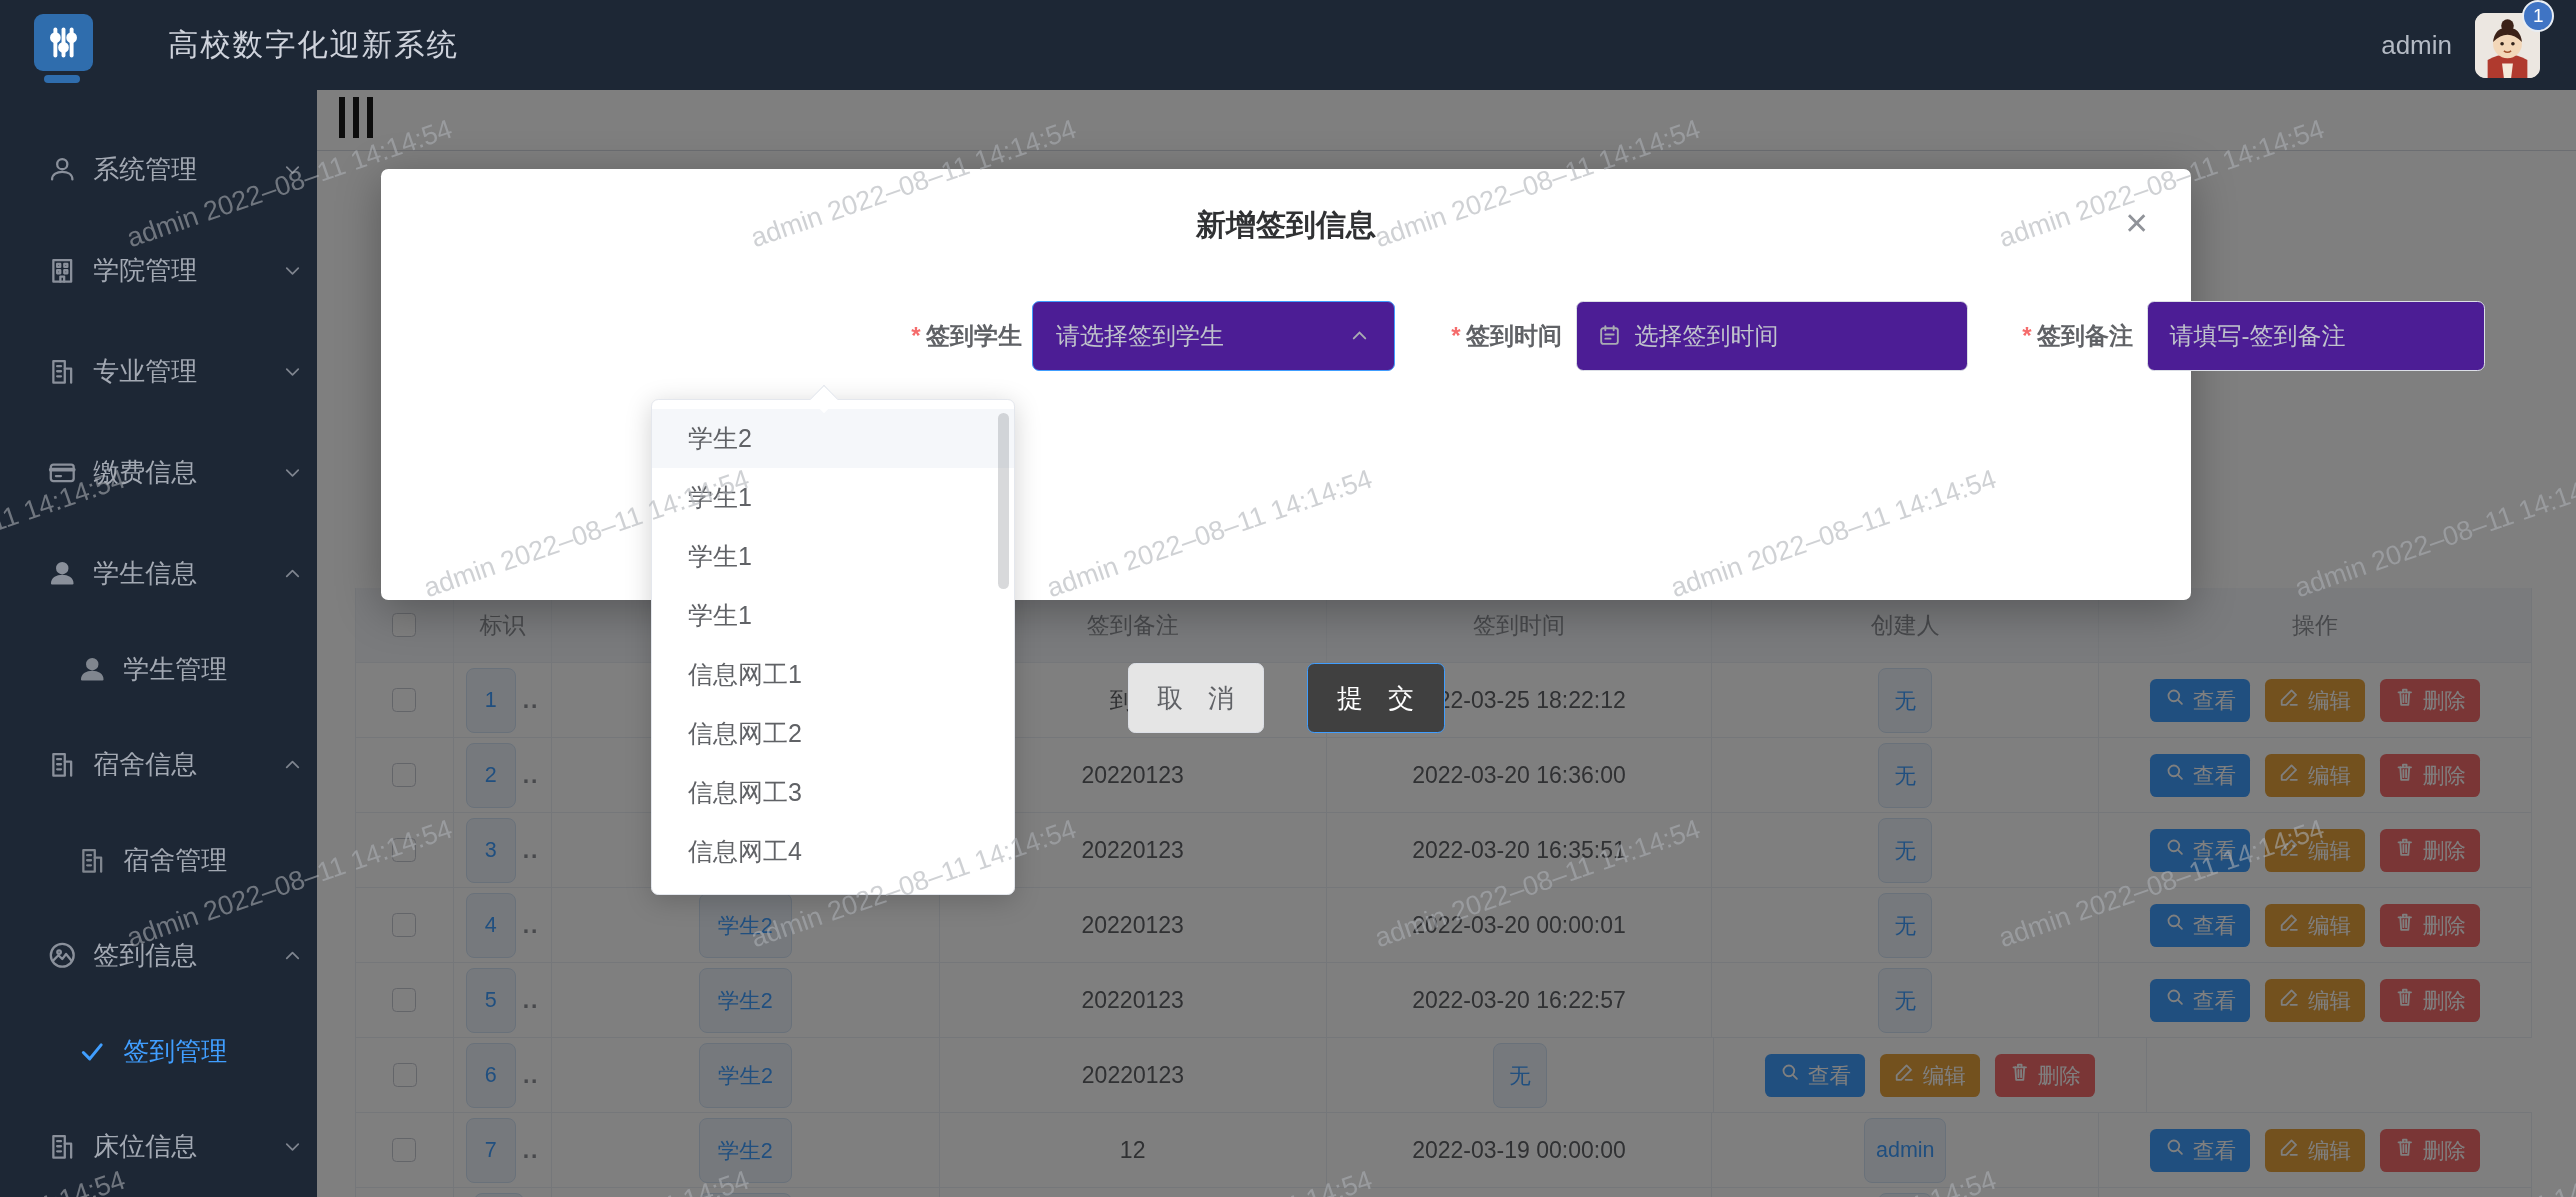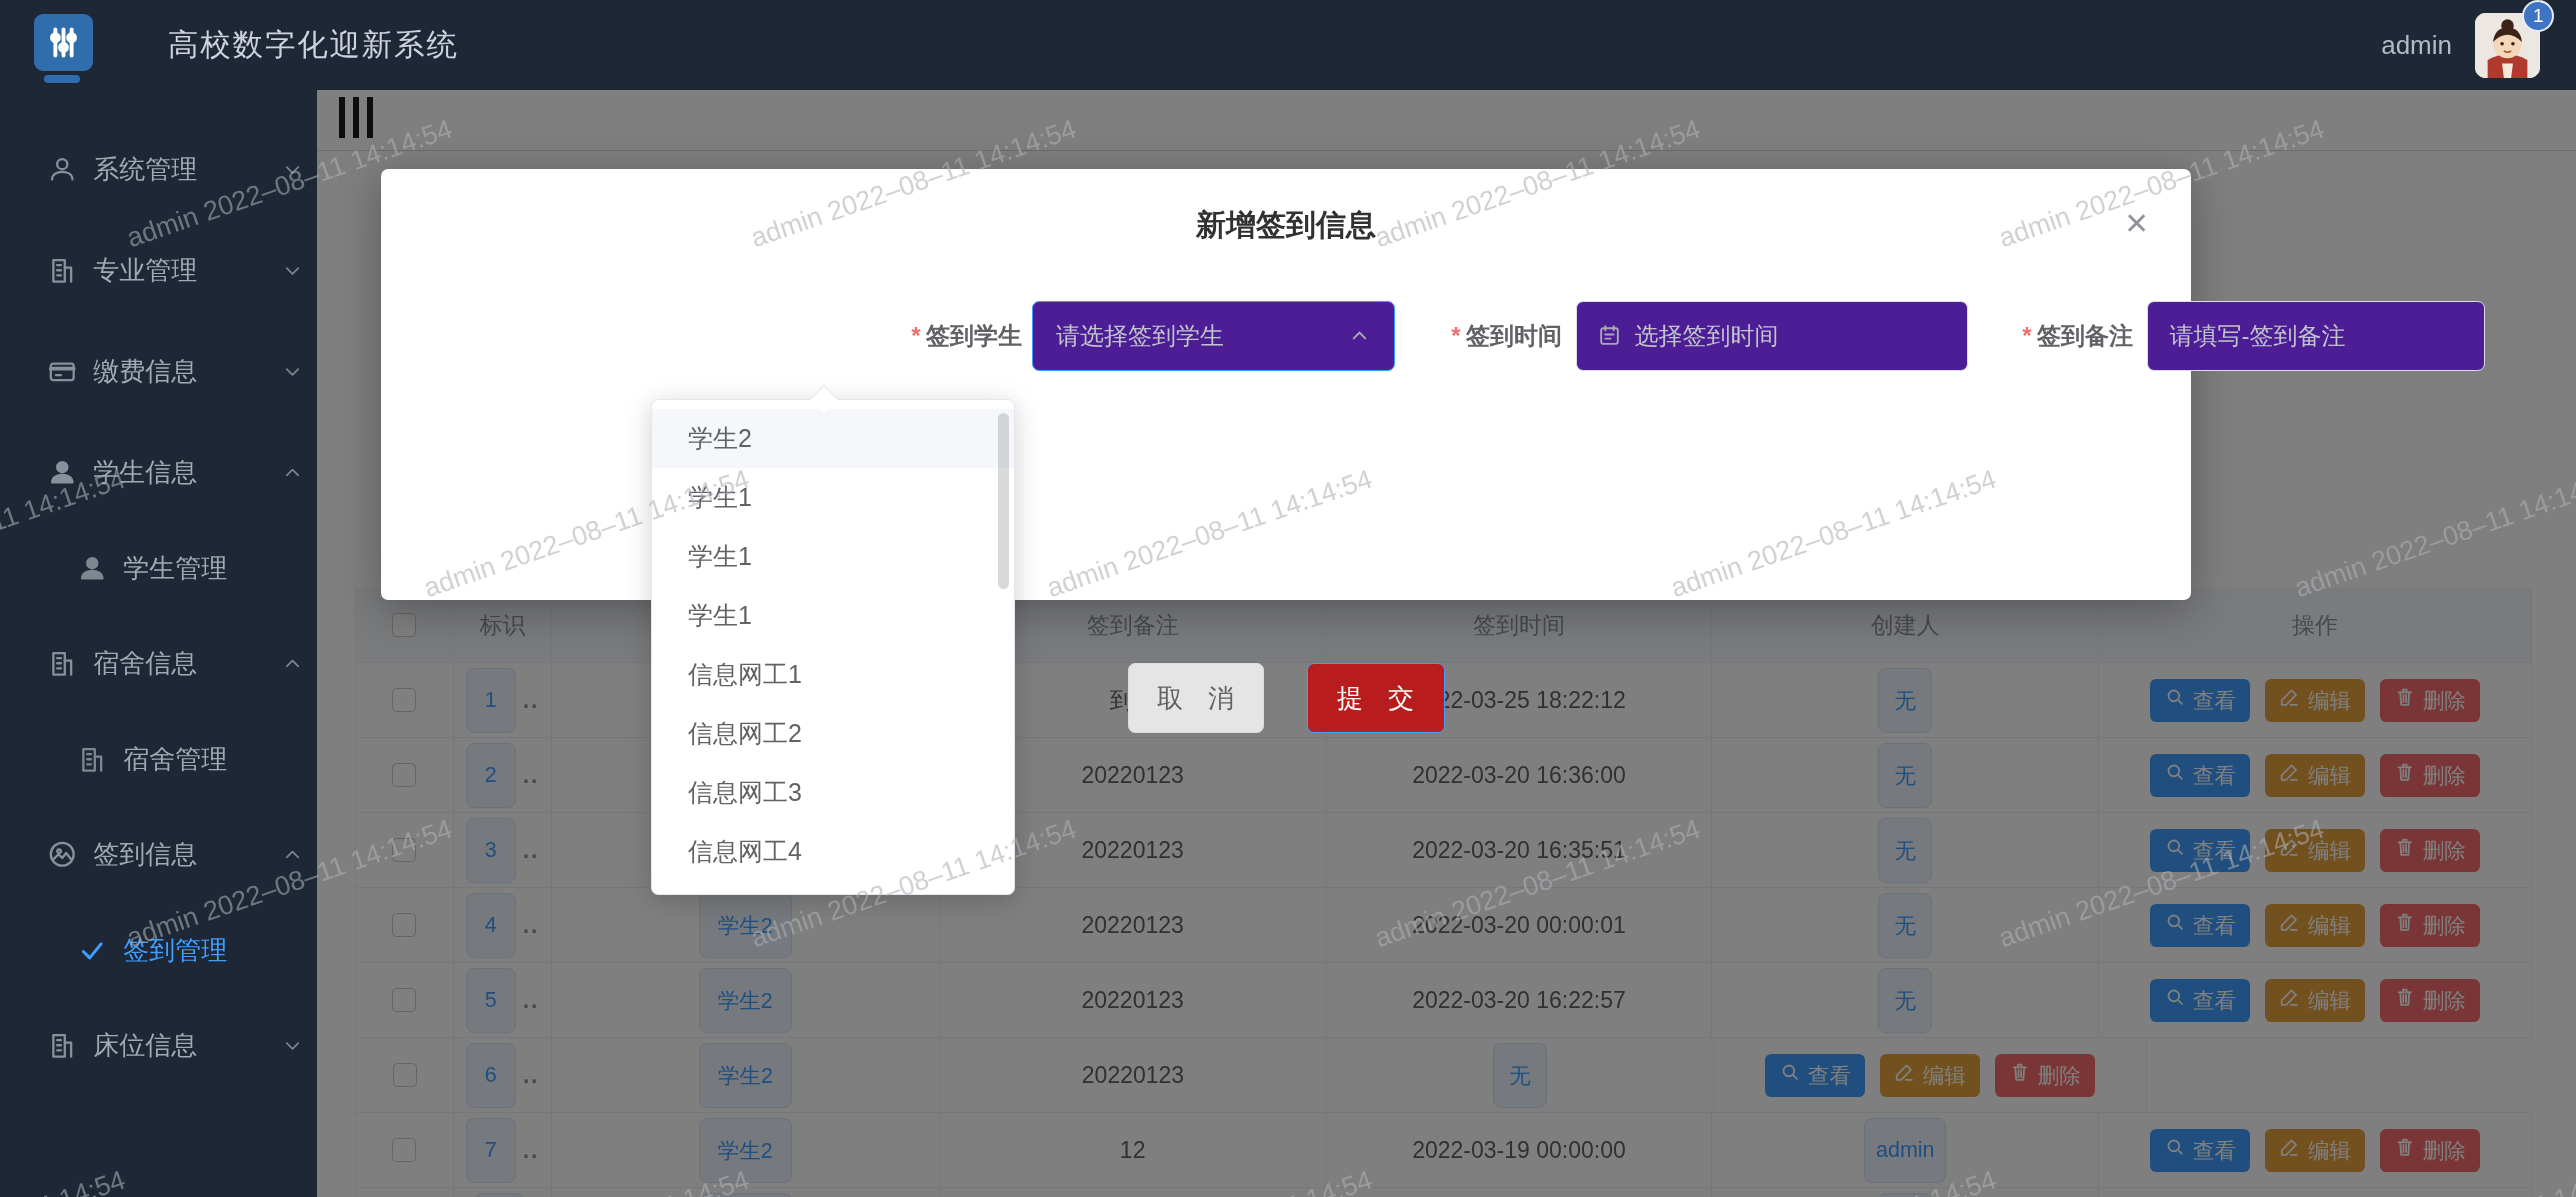--- a/index.html
+++ b/index.html
@@ -424,6 +424,24 @@
           </svg>
         </span>
         <span class="mi-tx">系统管理</span>
+        <span class="chev">
+          <svg width="23" height="23" viewBox="0 0 24 24" fill="none" stroke="#7e848e" stroke-width="1.8" stroke-linecap="round" stroke-linejoin="round">
+            <polyline points="6,9.5 12,15.5 18,9.5"></polyline>
+          </svg>
+        </span>
+      </div>
+      <div class="mi l1">
+        <span class="mi-ic">
+          <svg width="30.5" height="30.5" viewBox="0 0 24 24" fill="none" stroke="#8a909b" stroke-width="1.8" stroke-linecap="round" stroke-linejoin="round">
+            <rect x="5" y="4" width="14" height="17"></rect>
+            <rect x="8" y="7" width="2.4" height="2.4"></rect>
+            <rect x="13.6" y="7" width="2.4" height="2.4"></rect>
+            <rect x="8" y="12" width="2.4" height="2.4"></rect>
+            <rect x="13.6" y="12" width="2.4" height="2.4"></rect>
+            <path d="M10.5 21v-4h3v4"></path>
+          </svg>
+        </span>
+        <span class="mi-tx">学院管理</span>
         <span class="chev">
           <svg width="23" height="23" viewBox="0 0 24 24" fill="none" stroke="#7e848e" stroke-width="1.8" stroke-linecap="round" stroke-linejoin="round">
             <polyline points="6,9.5 12,15.5 18,9.5"></polyline>

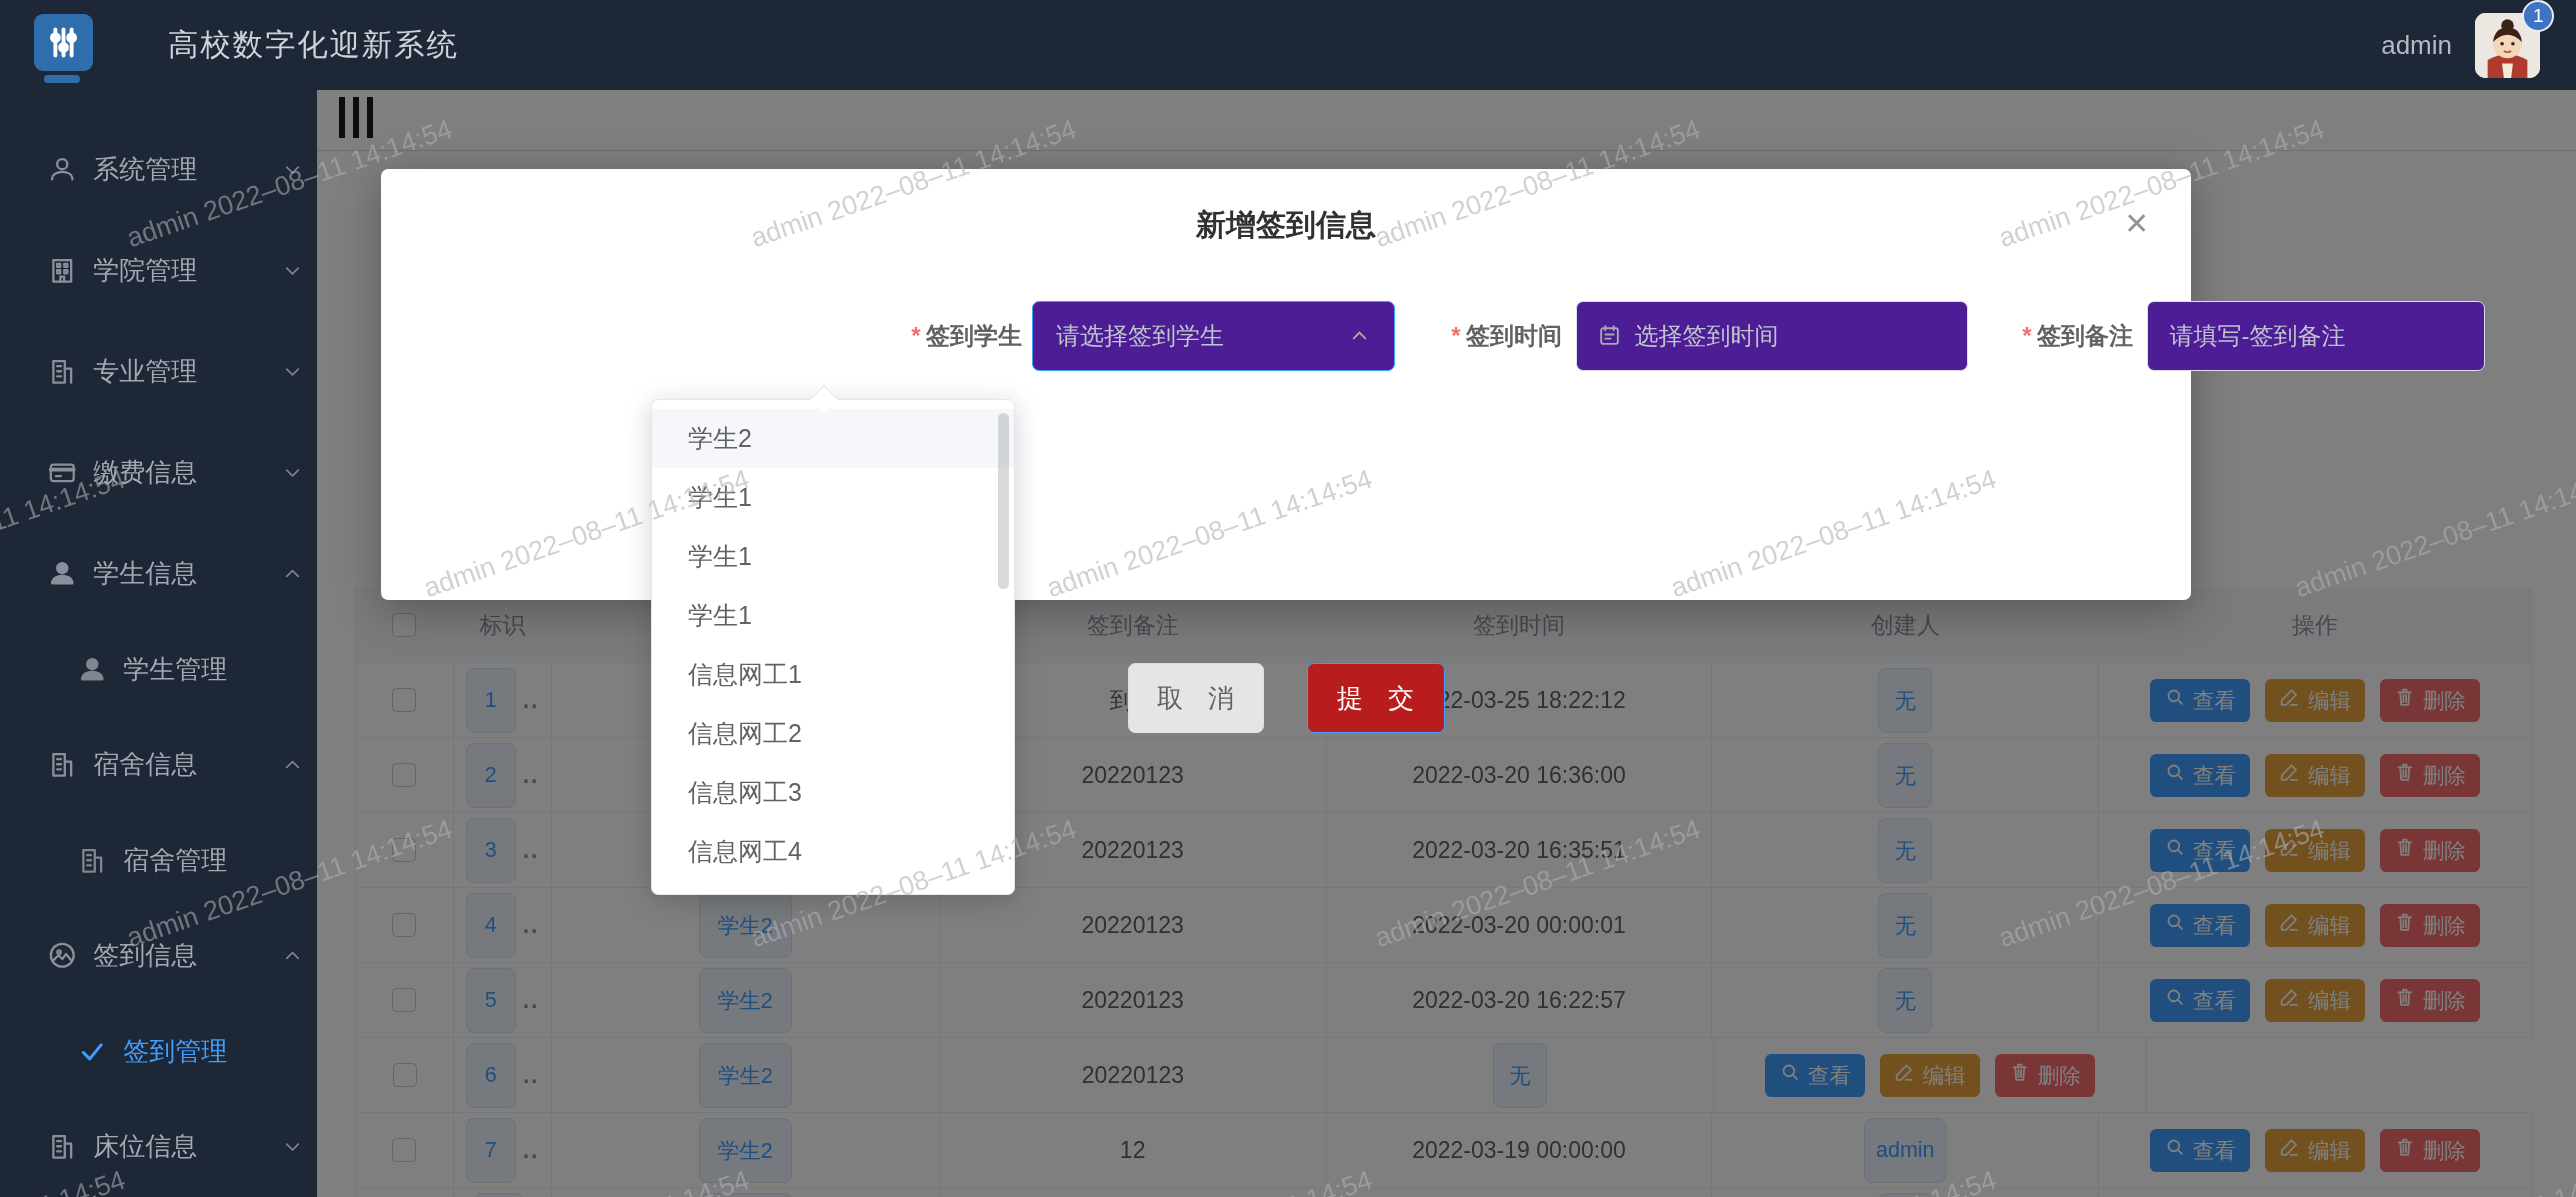--- a/index.html
+++ b/index.html
@@ -67,7 +67,7 @@
   .m-btns{position:absolute;left:0;top:494px;width:100%;display:flex;justify-content:center;gap:43px;}
   .btn{height:70px;border-radius:7.2px;font-size:26px;display:flex;align-items:center;justify-content:center;cursor:pointer;letter-spacing:9px;padding-left:9px;}
   .btn.cancel{width:136px;background:#e5e5e5;border:1.8px solid #dcdfe6;color:#606266;}
-  .btn.submit{width:138px;background:#b91c1c;border:1.8px solid #409eff;color:#fff;text-align:center;}
+  .btn.submit{width:138px;background:#404040;border:1.8px solid #409eff;color:#fff;text-align:center;}
   
   .dd{position:absolute;left:651px;top:399px;width:364px;height:496px;background:#fff;border:0.9px solid #e4e7ed;border-radius:7.2px;box-shadow:0 5.4px 27px rgba(0,0,0,.18);z-index:4;padding:9px 0;}
   .dd-arrow{position:absolute;left:162px;top:-10.8px;width:20px;height:20px;background:#fff;border-left:0.9px solid #e4e7ed;border-top:0.9px solid #e4e7ed;transform:rotate(45deg);}

